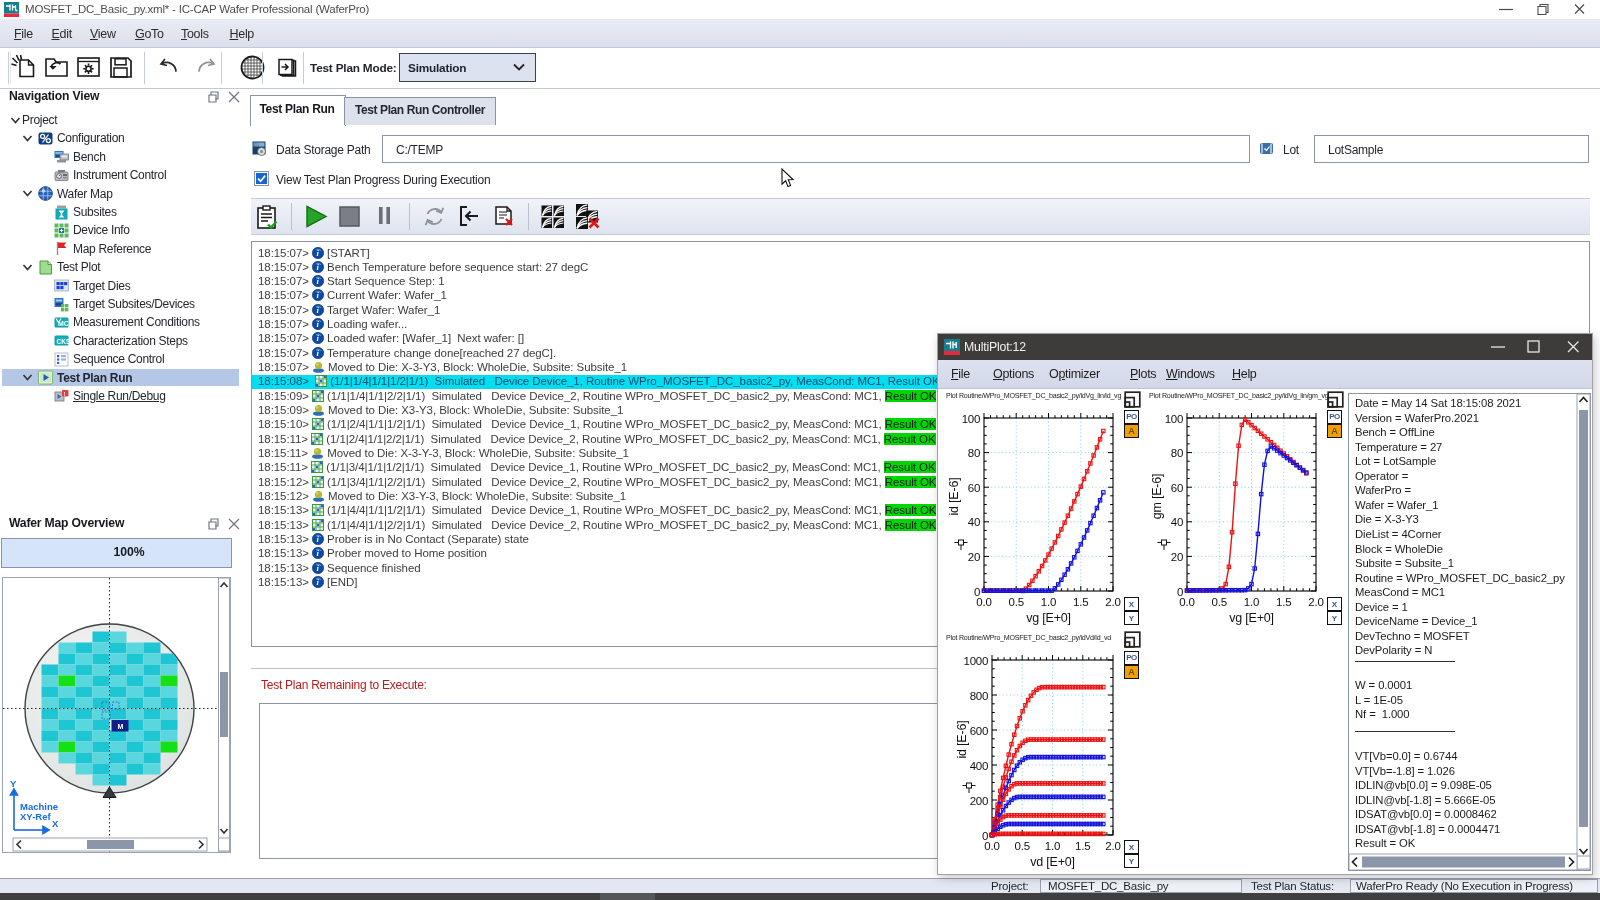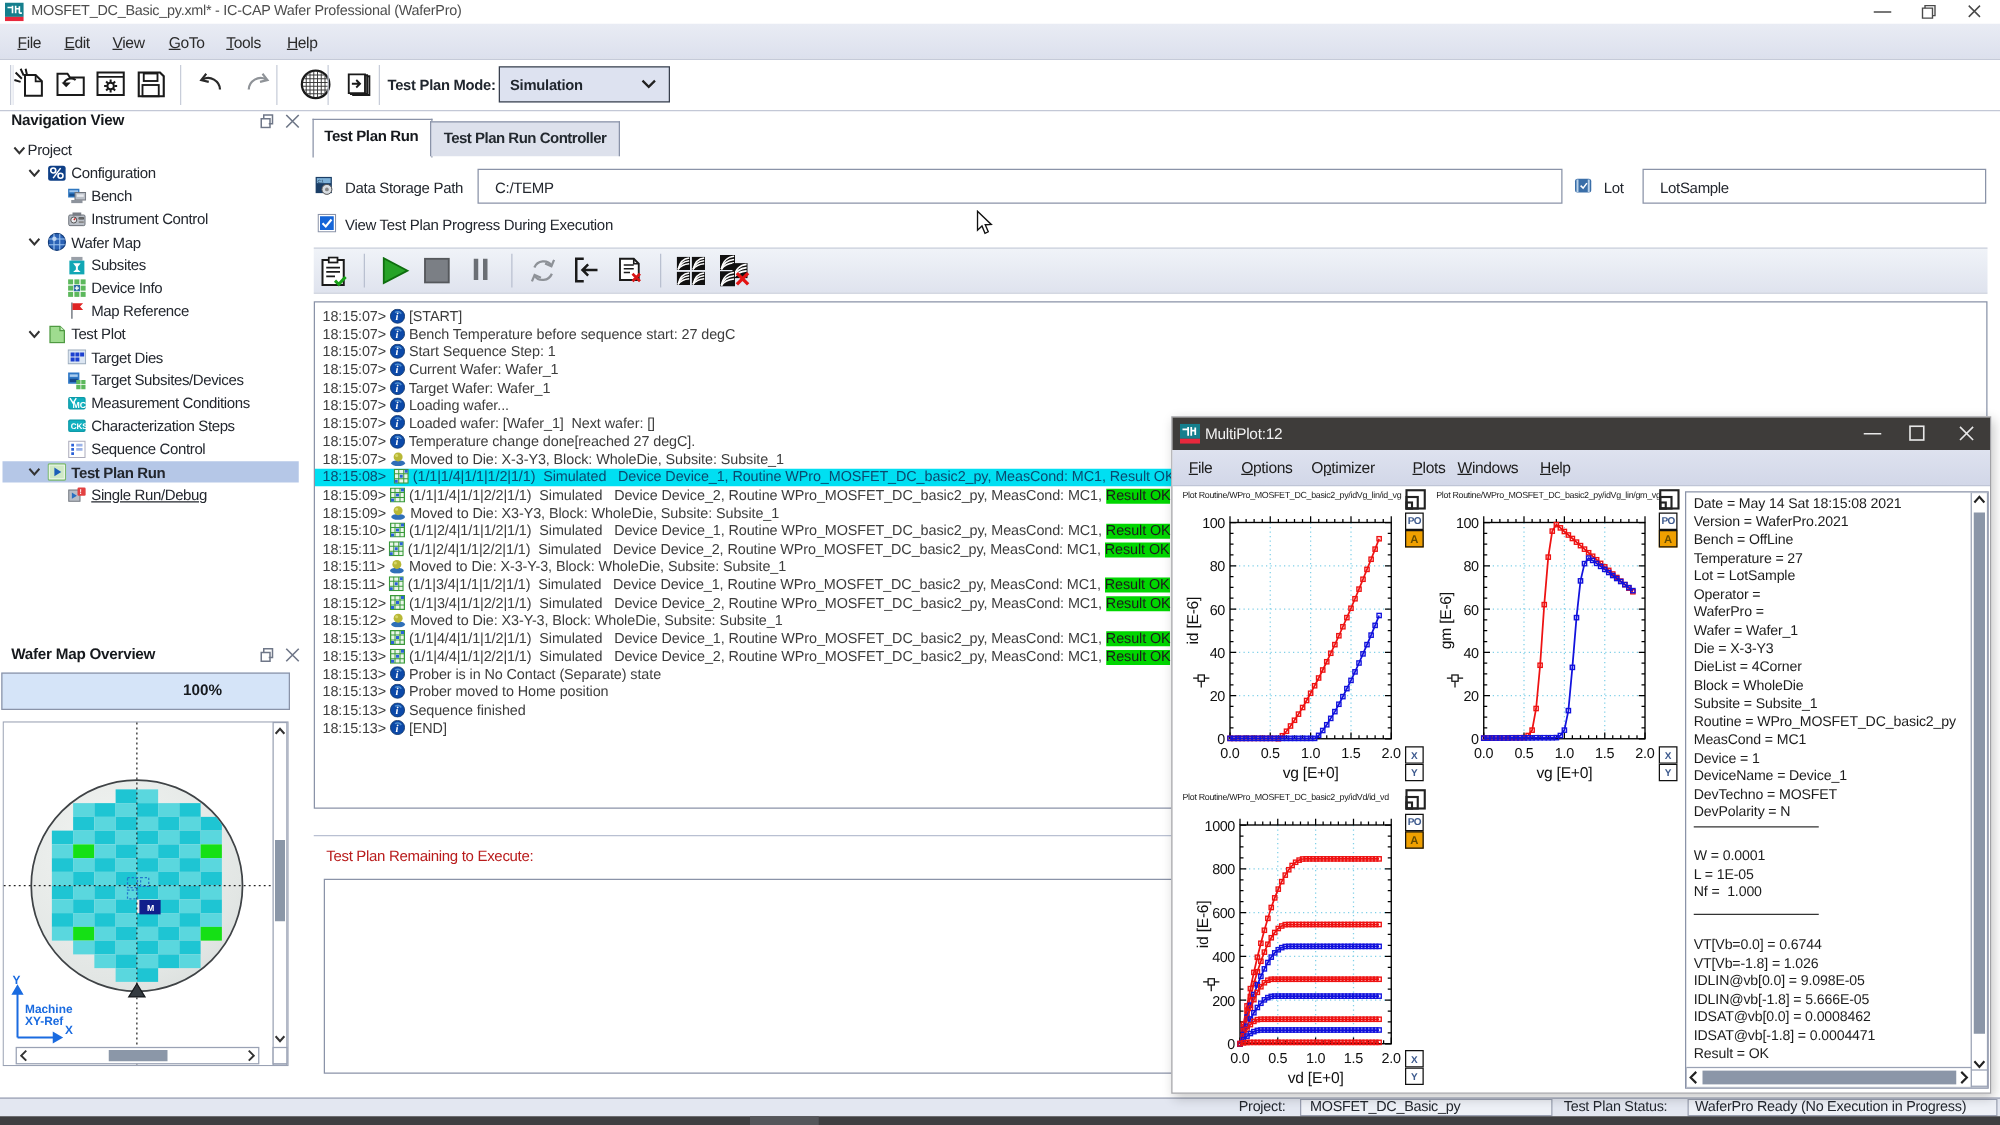--- a/index.html
+++ b/index.html
@@ -271,7 +271,7 @@
 <path d="M21 1 l10 10 M31 1 l-10 10" stroke="#6f7788" stroke-width="1.3"></path>
 </svg>
 <div class="a" style="left:1px;top:538px;width:229px;height:28px;background:#d5e4f8;border:1px solid #8a93a8;"></div>
-<div class="a" style="left:1px;top:545px;width:256px;height:16px;text-align:center;font-size:12.2px;font-weight:bold;color:#16191d;margin-left:33px;">100%</div>
+<div class="a" style="left:1px;top:545px;width:256px;height:16px;text-align:center;font-size:12.2px;font-weight:bold;color:#16191d;">100%</div>
 <svg class="a" style="left:2px;top:577px" width="229" height="276" viewBox="0 0 229 276">
     <rect x="0.5" y="0.5" width="228" height="275" fill="#fff" stroke="#9aa2b4"></rect>
     <defs>

